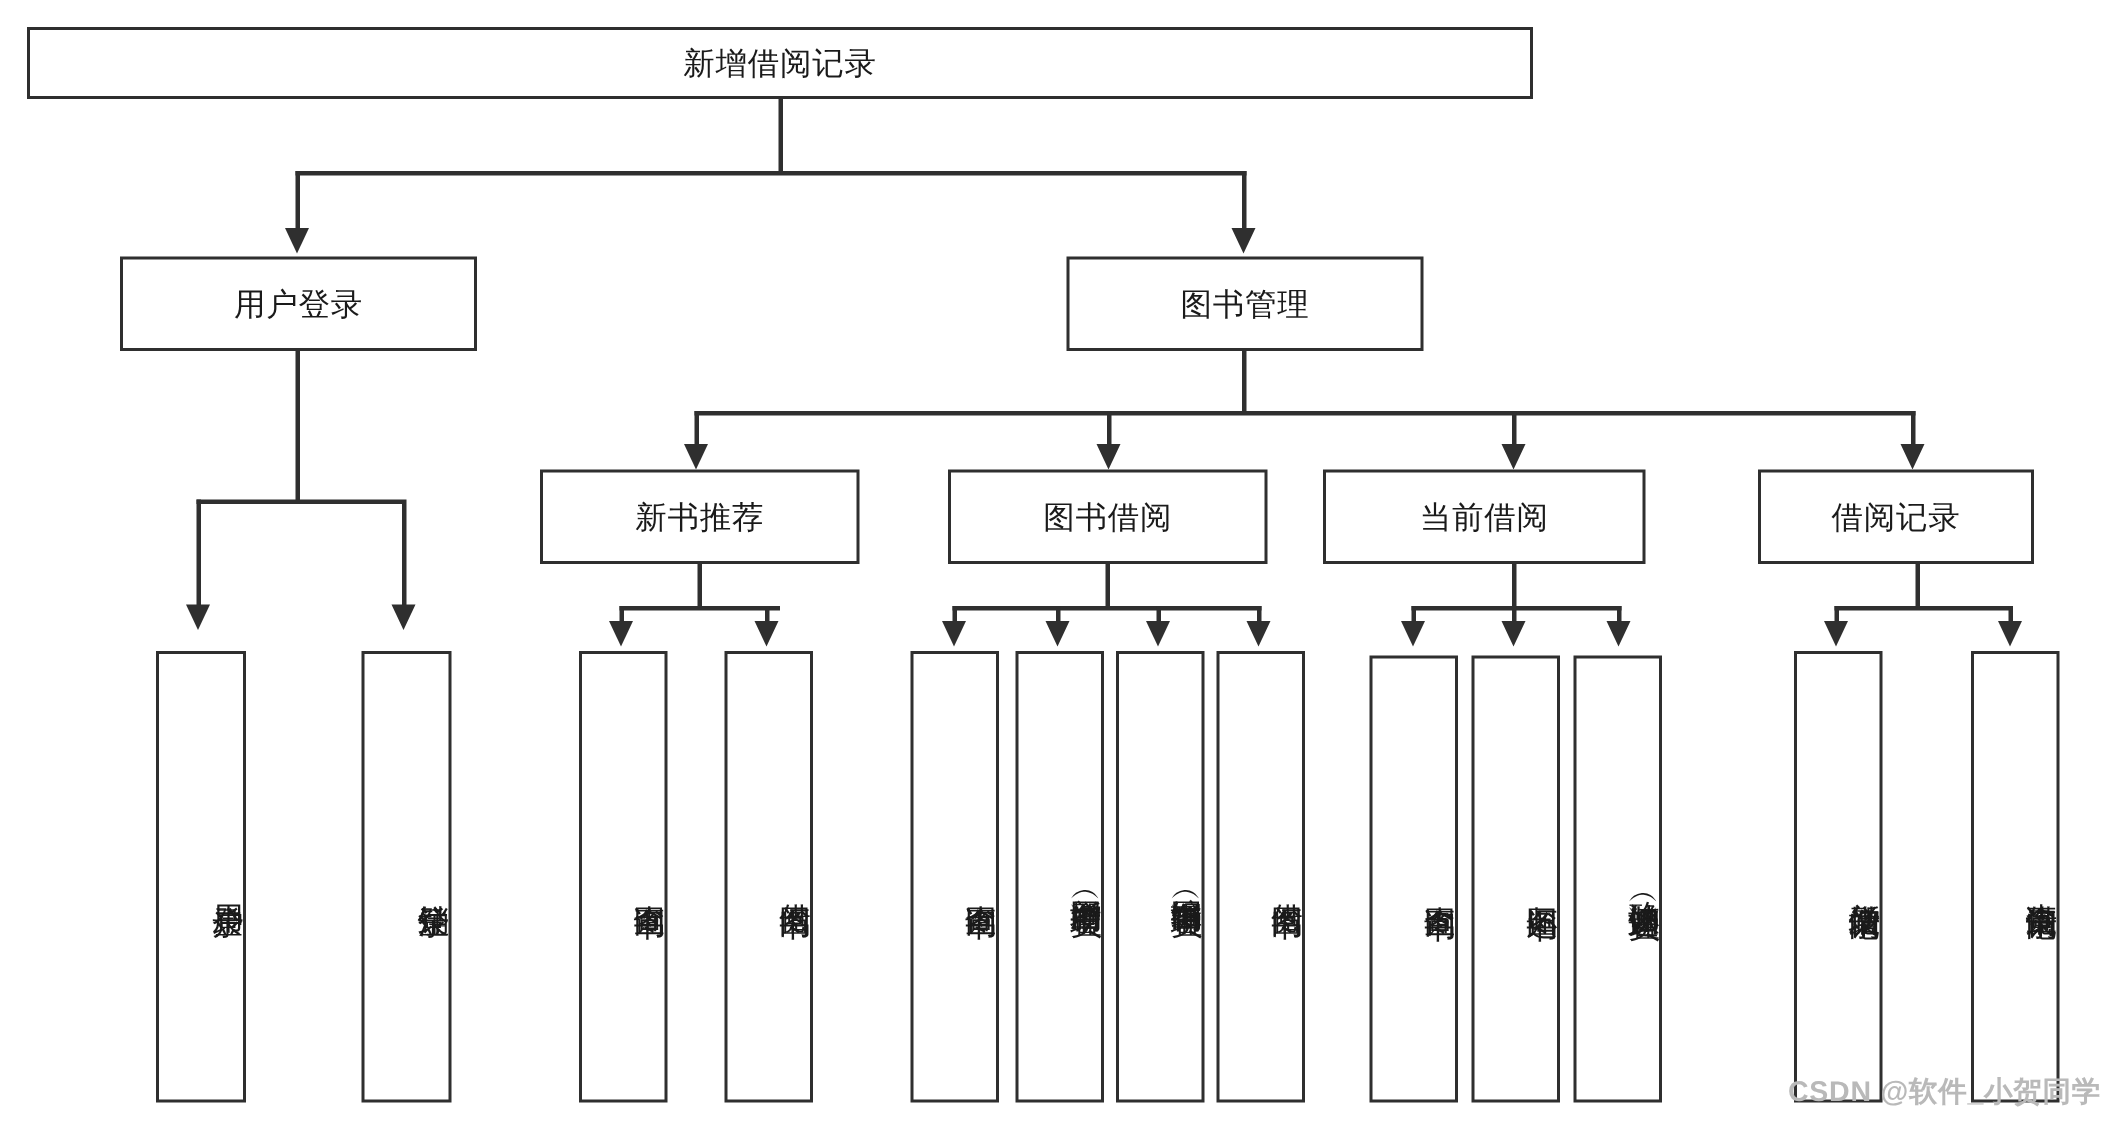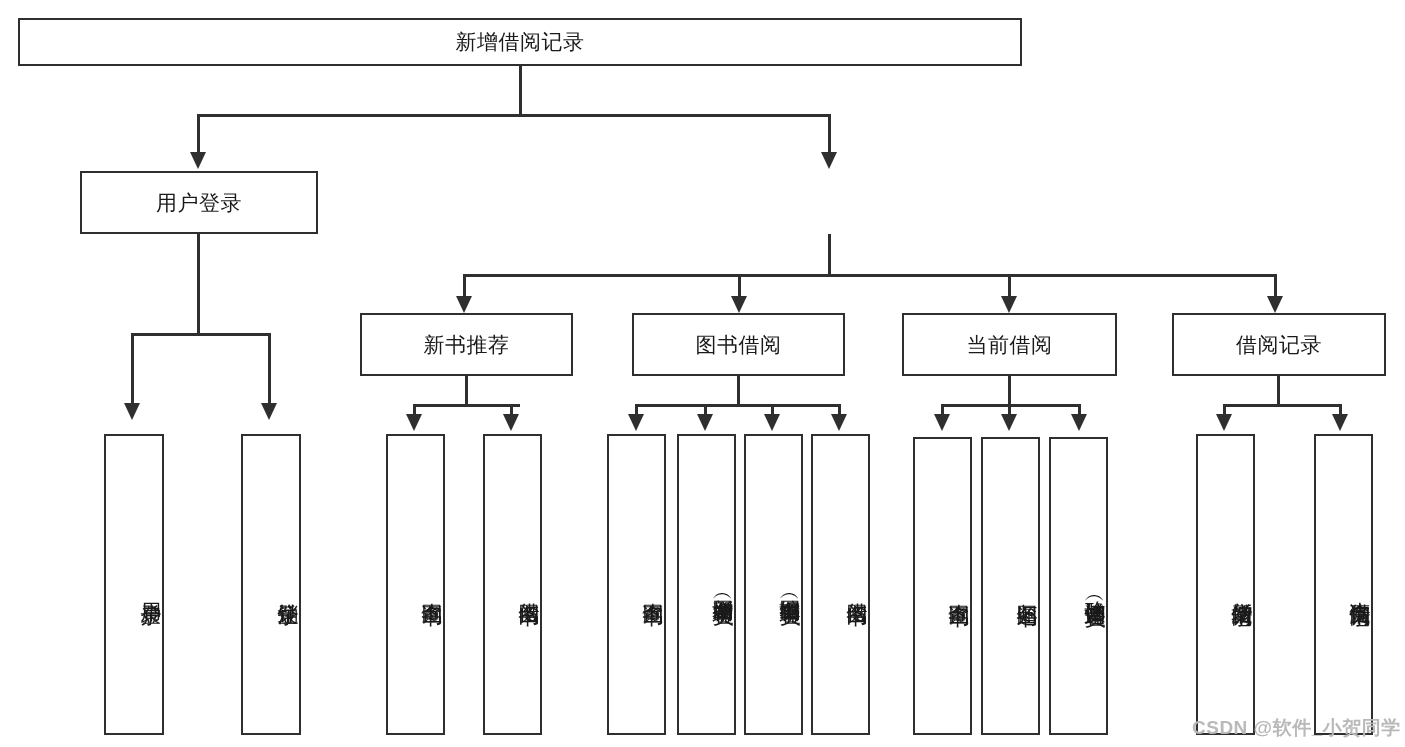--- a/index.html
+++ b/index.html
@@ -102,6 +102,9 @@
     <span>用户登录</span>
   </div>
 
+  <div class="node horiz" style="left:711px; top:171px; width:238px; height:63px;">
+    <span>图书管理</span>
+  </div>
 
   <div class="vline" style="left:197px; top:234px; width:3px; height:101px;"></div>
   <div class="hline" style="left:131px; top:333px; width:137px; height:3px;"></div>

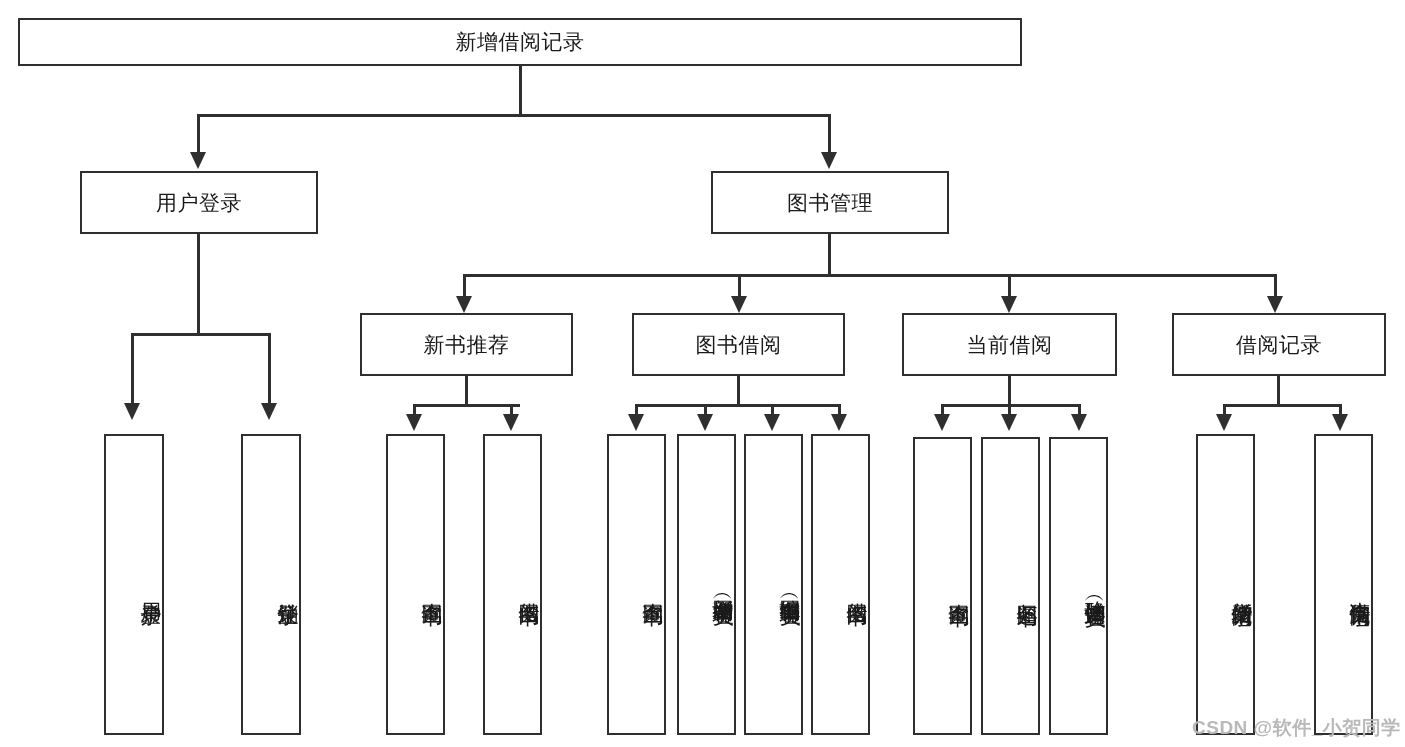--- a/index.html
+++ b/index.html
@@ -130,7 +130,7 @@
   <div class="node horiz" style="left:632px; top:313px; width:213px; height:63px;">
     <span>图书借阅</span>
   </div>
-  <div class="node horiz" style="left:902px; top:313px; width:215px; height:63px;">
+  <div class="node horiz" style="left:882px; top:313px; width:215px; height:63px;">
     <span>当前借阅</span>
   </div>
   <div class="node horiz" style="left:1172px; top:313px; width:214px; height:63px;text-align:right;">

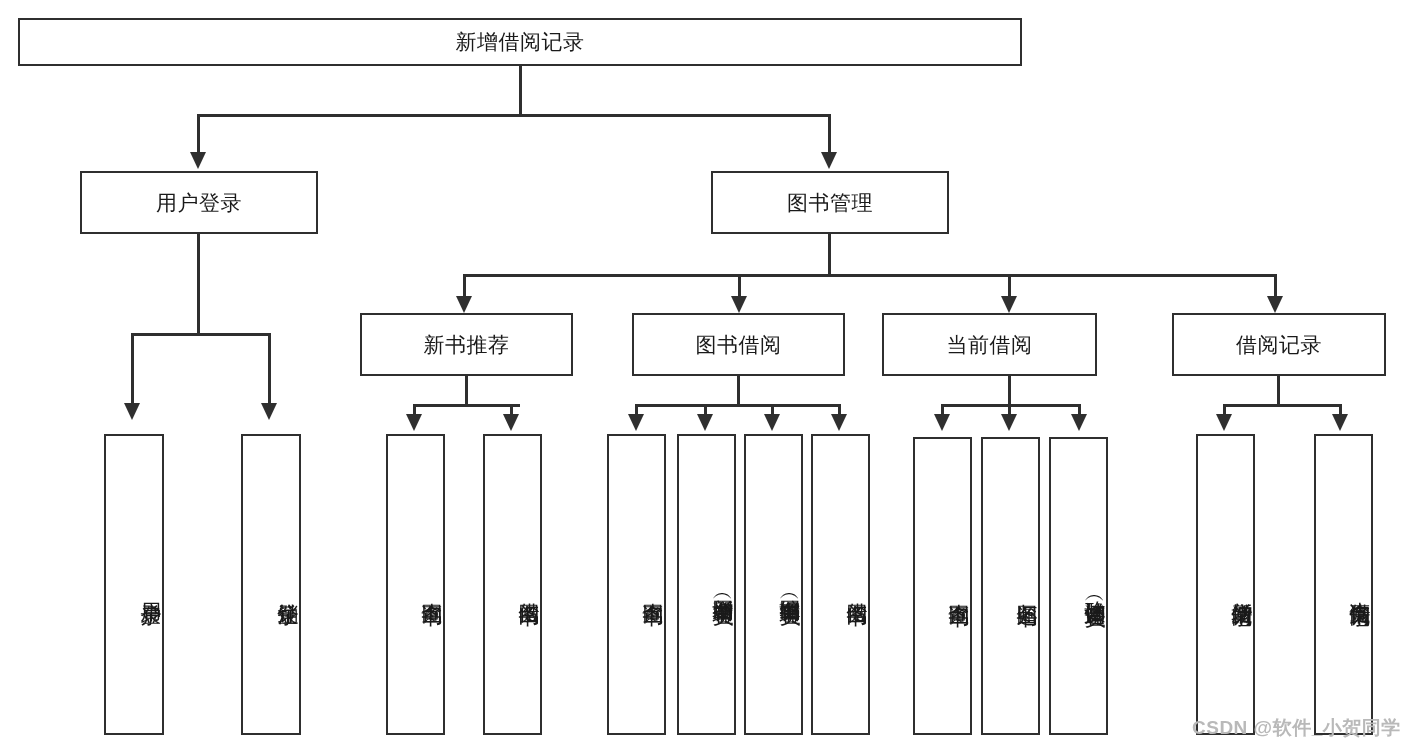--- a/index.html
+++ b/index.html
@@ -133,7 +133,7 @@
   <div class="node horiz" style="left:882px; top:313px; width:215px; height:63px;">
     <span>当前借阅</span>
   </div>
-  <div class="node horiz" style="left:1172px; top:313px; width:214px; height:63px;text-align:right;">
+  <div class="node horiz" style="left:1172px; top:313px; width:184px; height:63px;text-align:right;">
     <span>借阅记录</span>
   </div>
 

